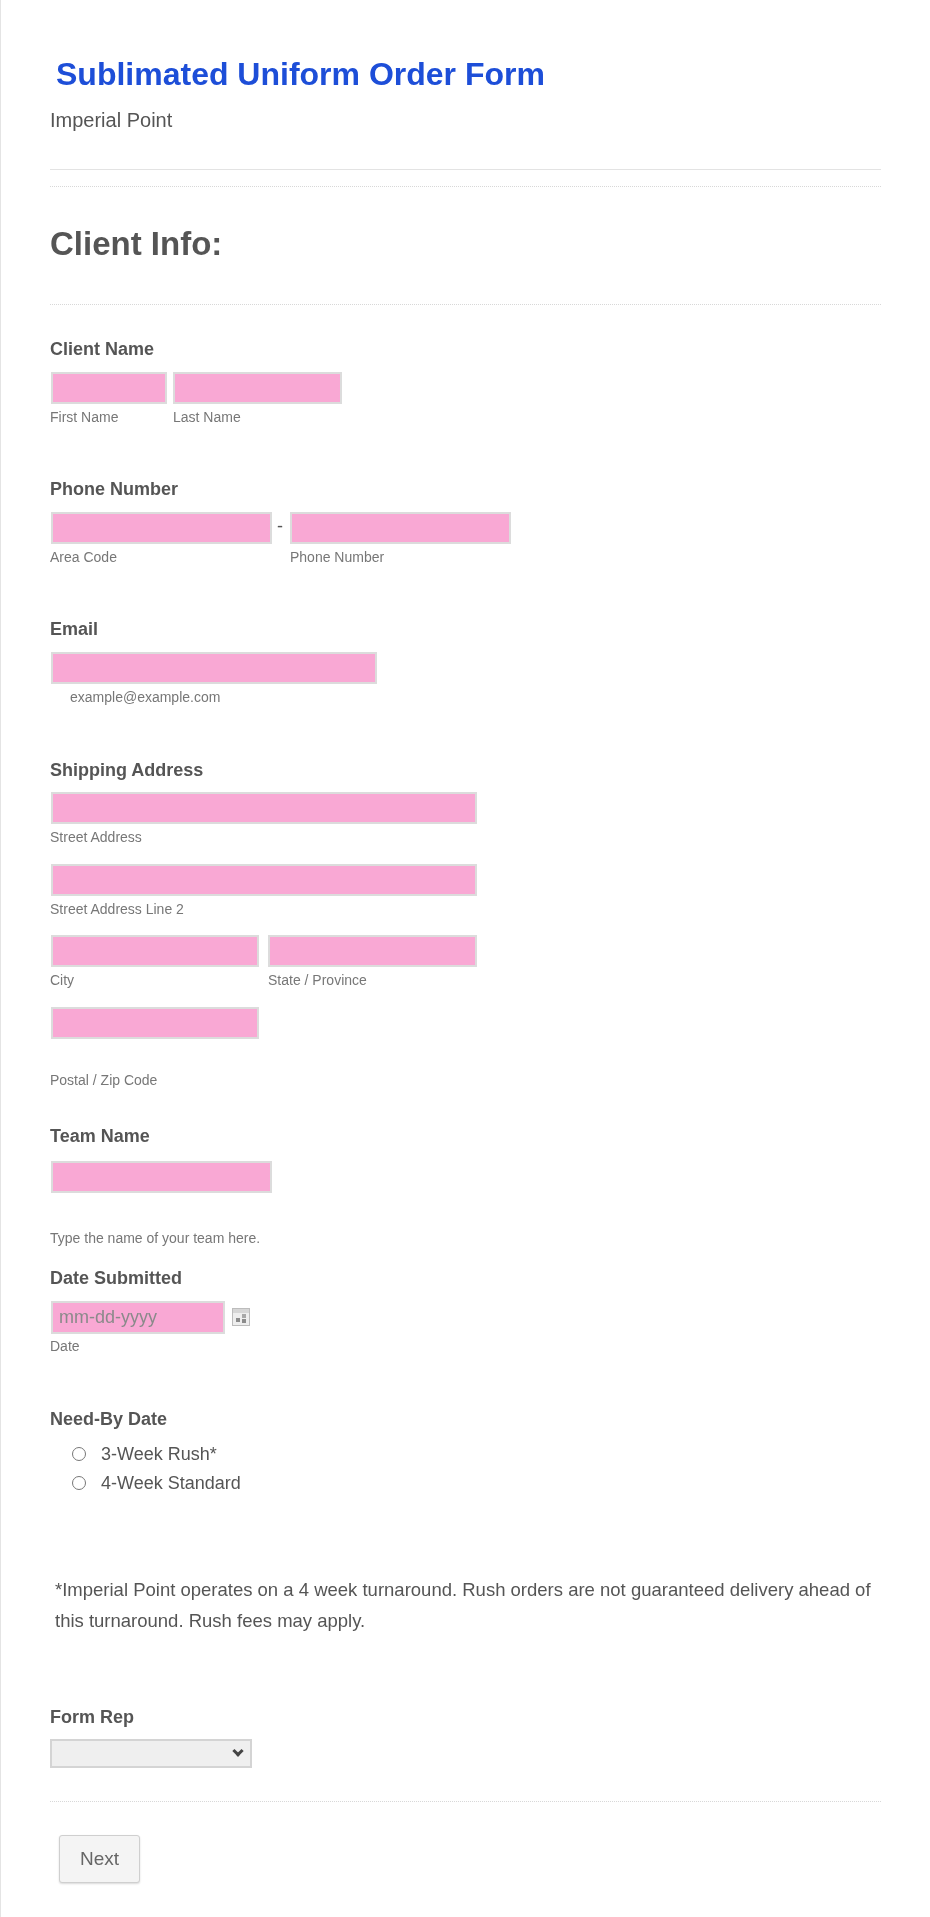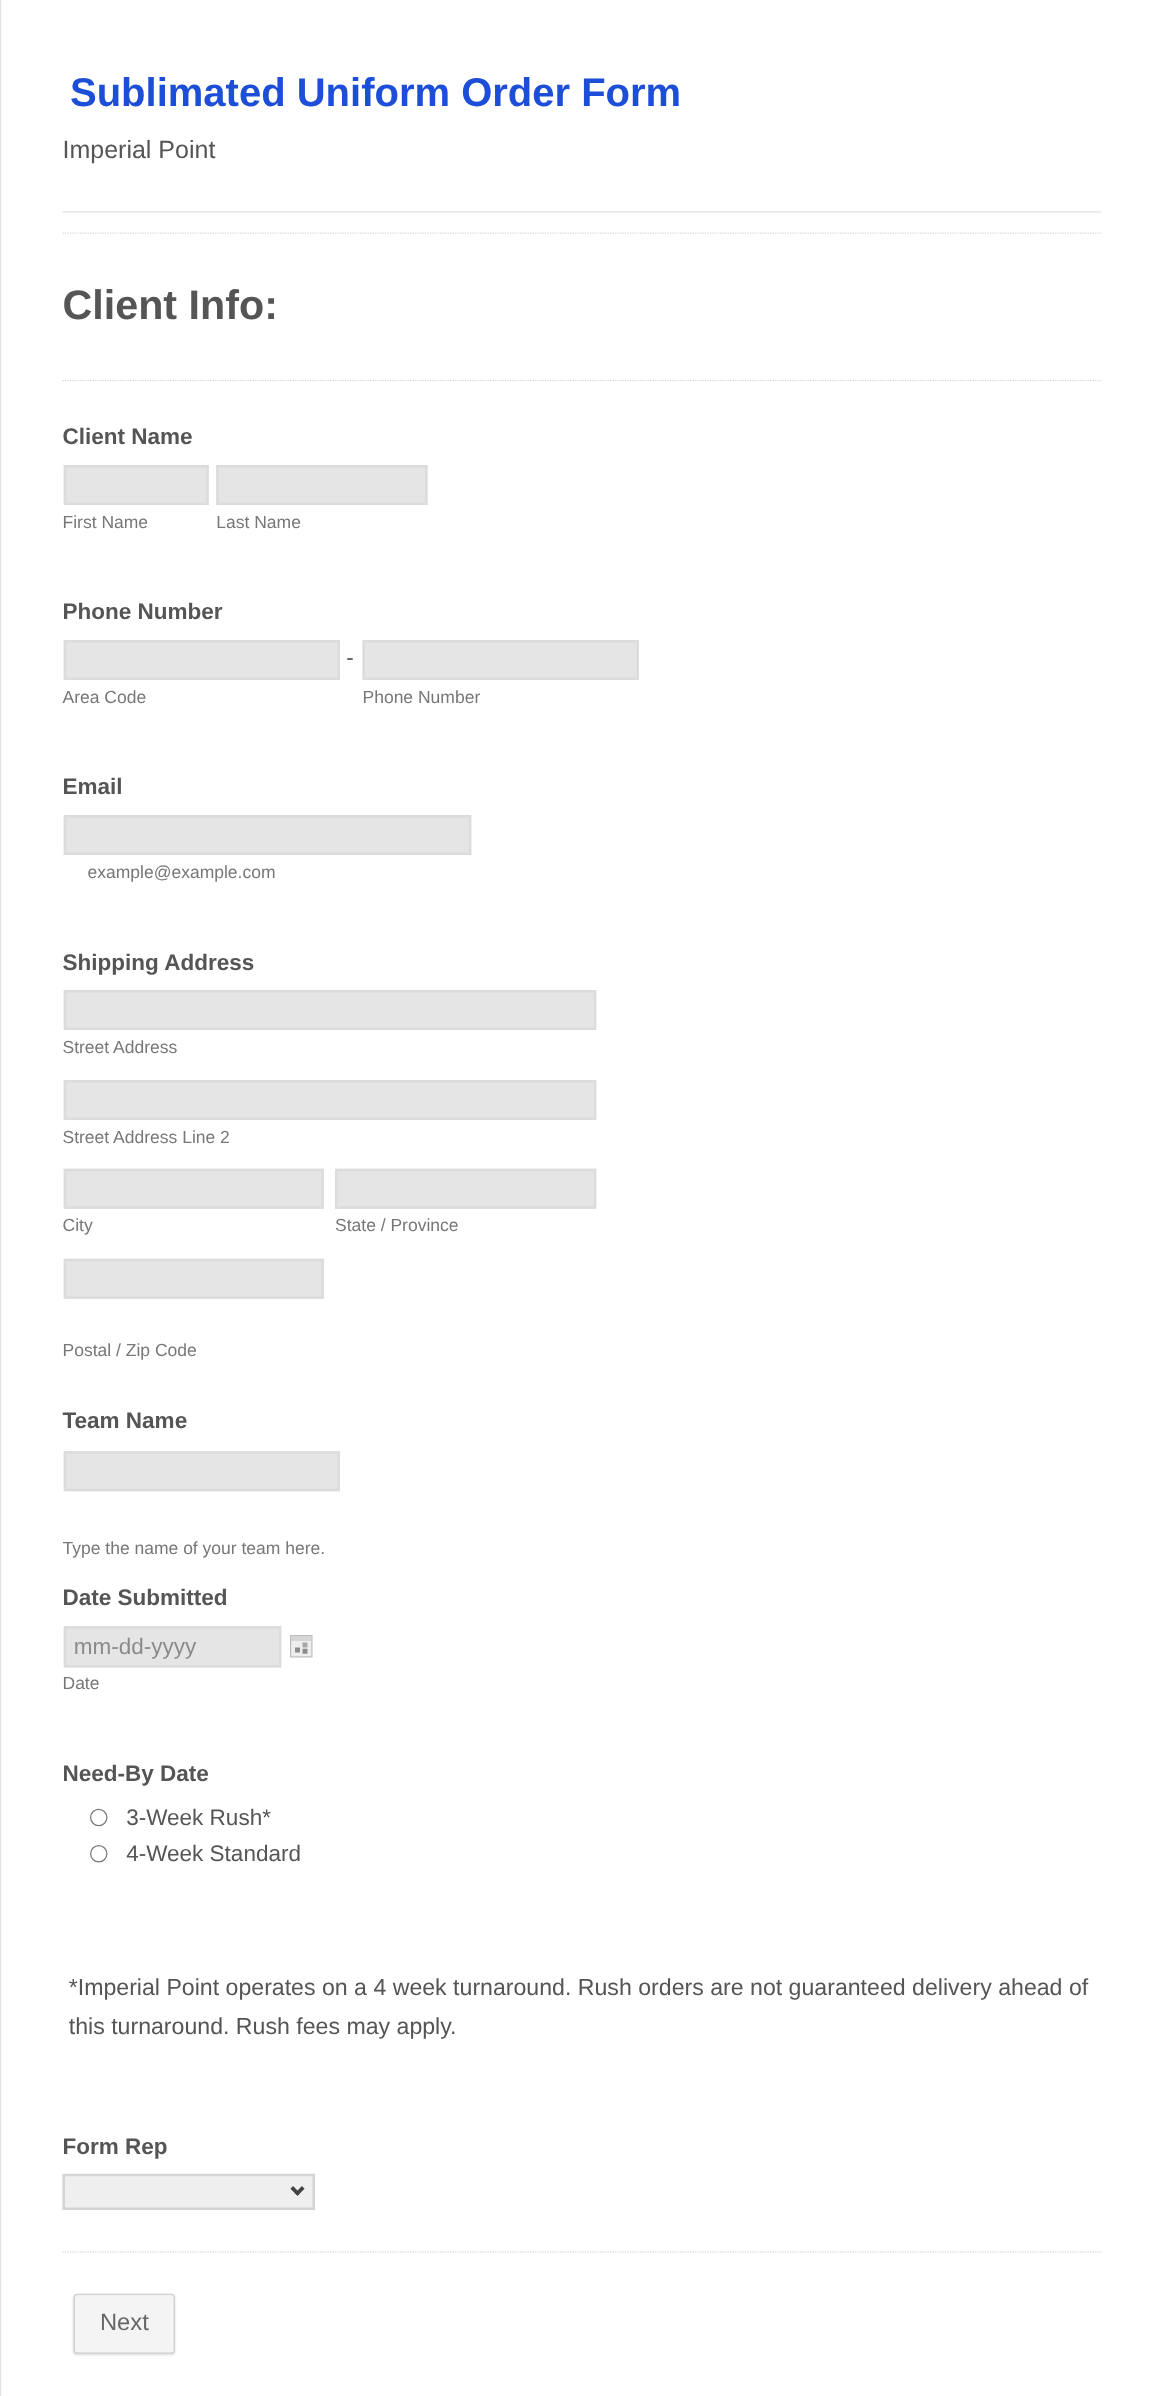--- a/index.html
+++ b/index.html
@@ -17,7 +17,7 @@
   .label { position: absolute; left: 50px; font-size: 18px; font-weight: bold; color: #555; line-height: 22px; white-space: nowrap; }
   .input {
     position: absolute; box-sizing: border-box; height: 32px;
-    border: 2px solid #dcdcdc; background: #e5e5e5;
+    border: 2px solid #dcdcdc; background: #f9a8d4;
     font-family: "Liberation Sans", sans-serif; font-size: 18px; color: #555; padding: 0 6px;
   }
   .input::placeholder { color: #8a8a8a; }

